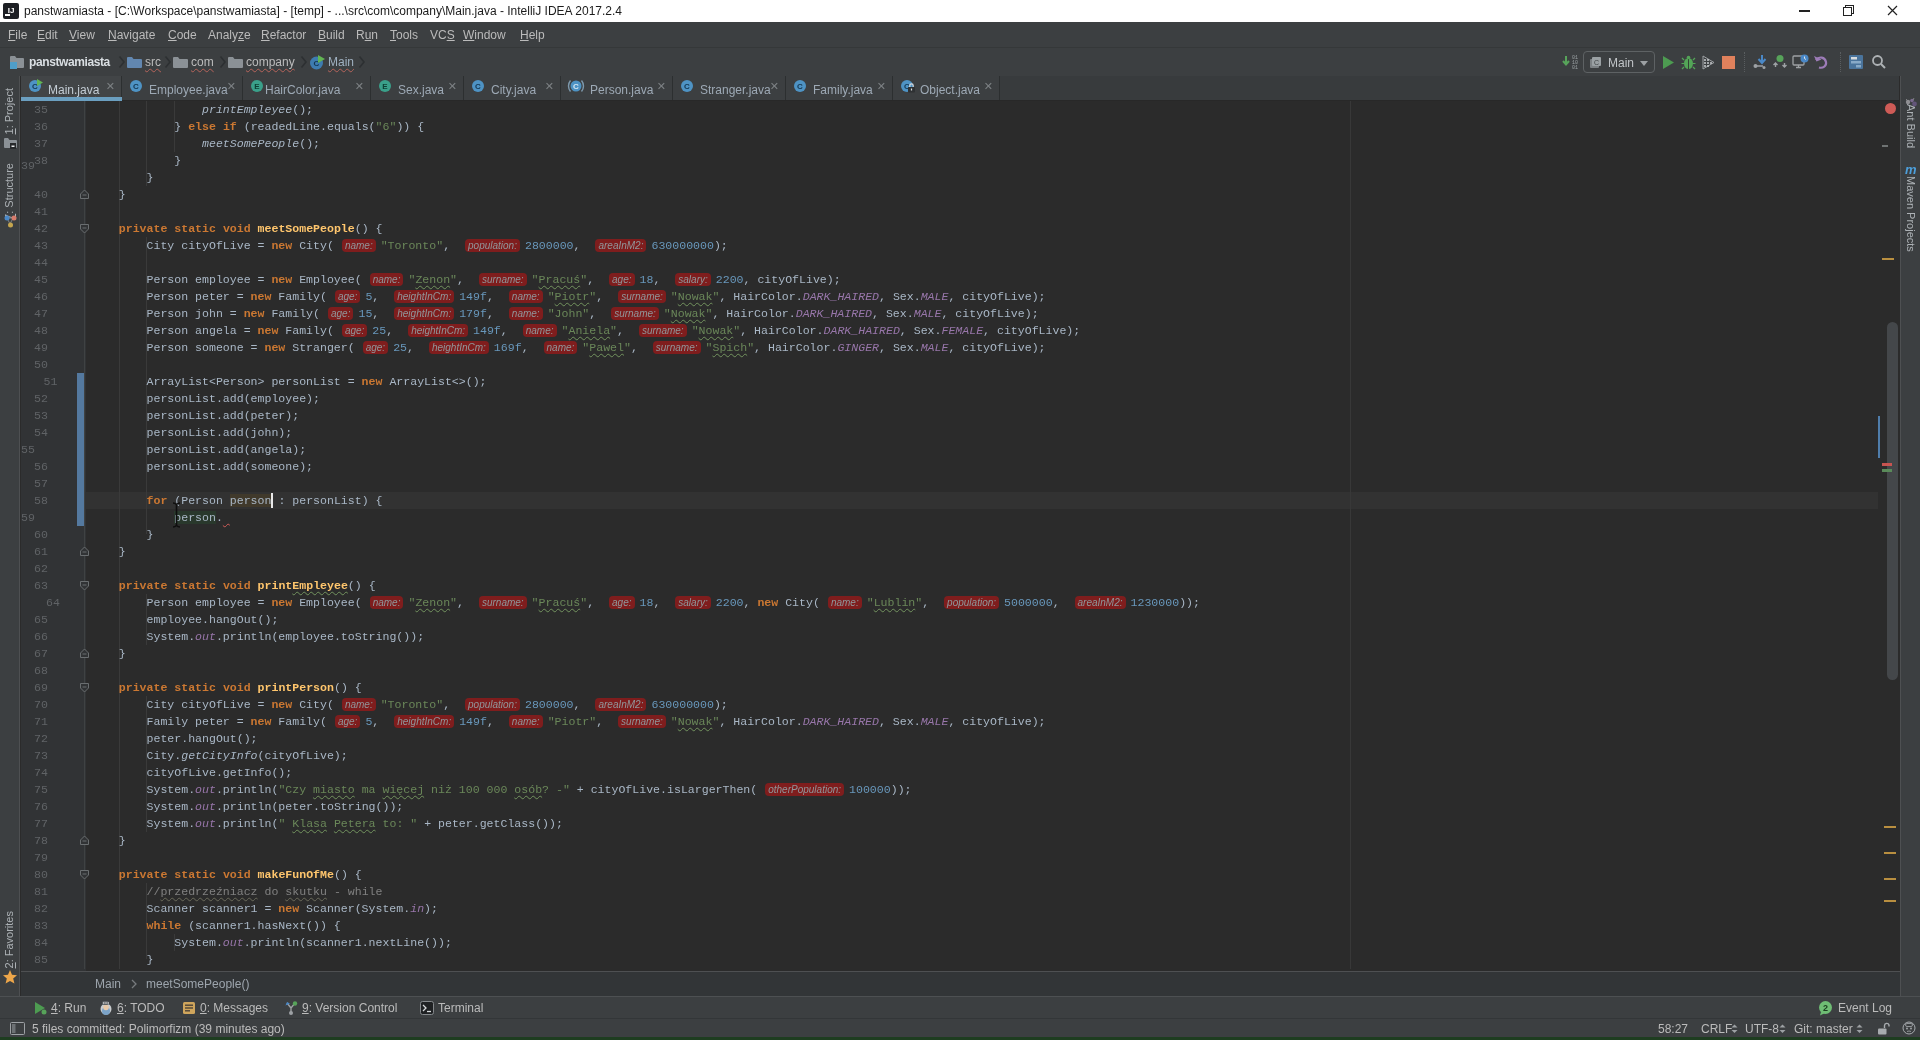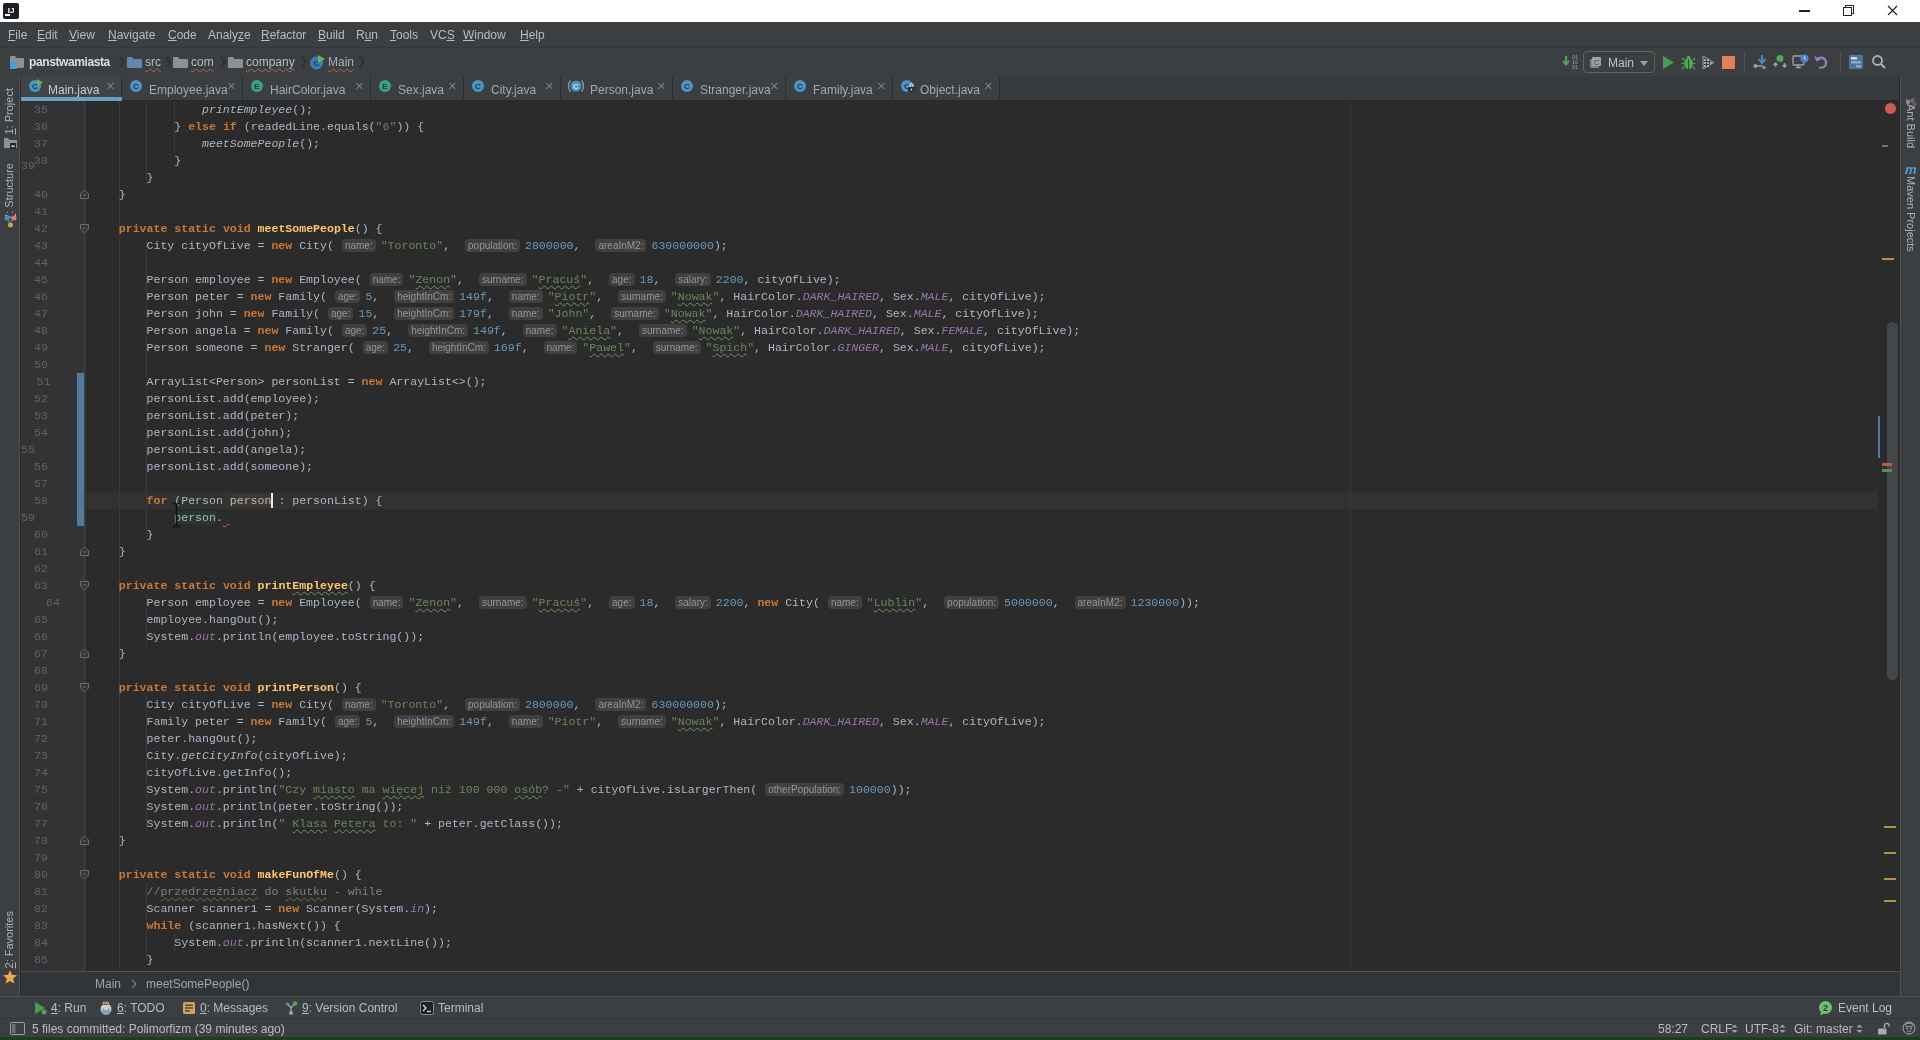--- a/index.html
+++ b/index.html
@@ -43,6 +43,7 @@
 </style></head><body>
 <div class="abs" id="title">
     <div class="abs" style="left:3px;top:3px;width:16px;height:16px;background:#1d1f24;border-radius:2px;color:#fff;font-size:8px;font-weight:bold;text-align:center;line-height:15px">IJ<div class="abs" style="left:2px;top:11px;width:5px;height:2px;background:#fff"></div></div>
+    <span class="abs" style="left:24px;top:4px">panstwamiasta - [C:\Workspace\panstwamiasta] - [temp] - ...\src\com\company\Main.java - IntelliJ IDEA 2017.2.4</span>
     <div class="abs" style="left:1799px;top:10px;width:11px;height:1.5px;background:#222"></div>
     <svg class="abs" style="left:1843px;top:5px" width="11" height="11">
       <rect x="2.5" y="0.5" width="8" height="8" fill="none" stroke="#222"></rect>

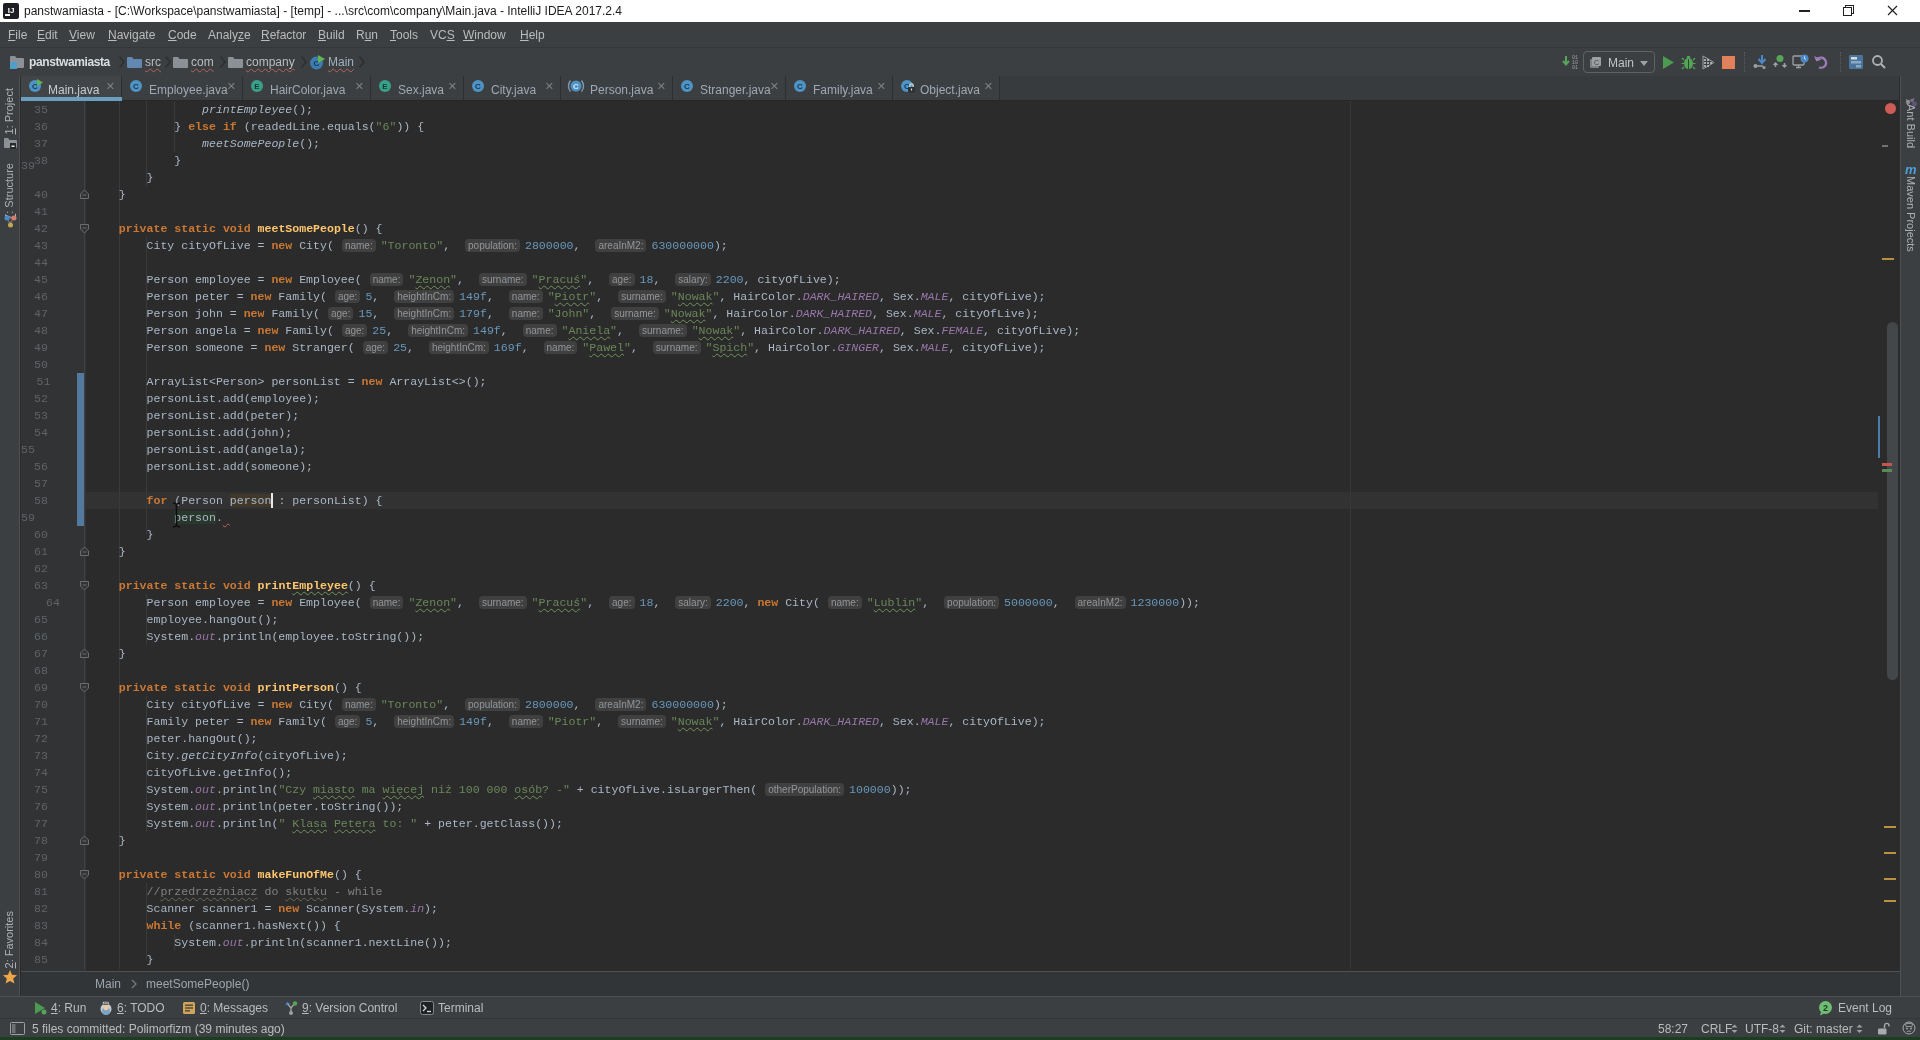--- a/index.html
+++ b/index.html
@@ -191,7 +191,7 @@
     <div class="tab" style="left:222px;width:128px;padding:0 6px"><svg class="ic" width="16" height="14">
         <circle cx="8" cy="7" r="6" fill="#3aa08a"></circle>
         <text x="8" y="10" font-size="8" fill="#0d3f33" text-anchor="middle" font-family="Liberation Sans" font-weight="bold">E</text>
-      </svg><span class="tx" style="margin-left:5px;">HairColor.java</span><span class="x" style="position:absolute;right:6px">✕</span></div>
+      </svg><span class="tx" style="">HairColor.java</span><span class="x" style="position:absolute;right:6px">✕</span></div>
     <div class="tab" style="left:350px;width:93px;padding:0 6px"><svg class="ic" width="16" height="14">
         <circle cx="8" cy="7" r="6" fill="#3aa08a"></circle>
         <text x="8" y="10" font-size="8" fill="#0d3f33" text-anchor="middle" font-family="Liberation Sans" font-weight="bold">E</text>

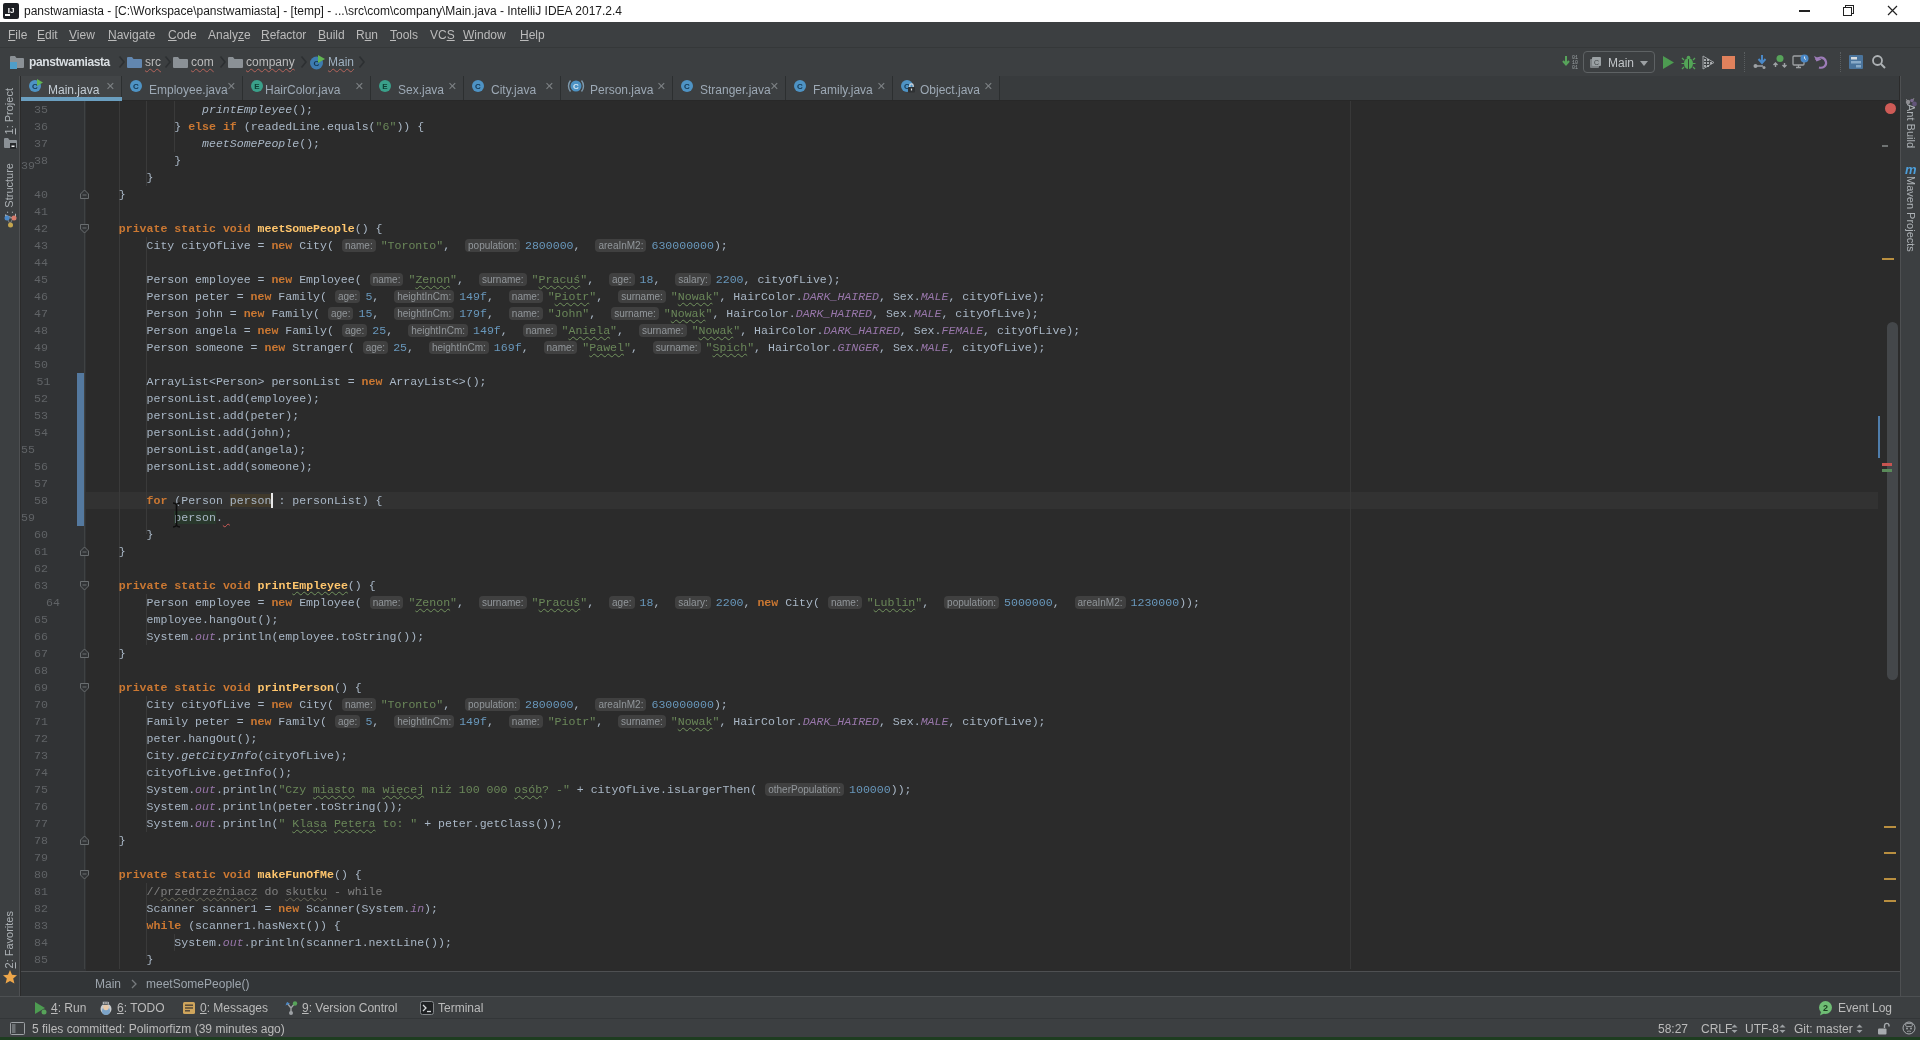--- a/index.html
+++ b/index.html
@@ -29,7 +29,7 @@
 .m { color:#ffc66d; font-weight:bold; }
 .c { color:#808080; }
 .f { color:#9876aa; font-style:italic; }
-.h { font-family:"Liberation Sans",sans-serif; font-size:10px; line-height:11px; background:#404040; color:#91969a; border-radius:4px; padding:1px 3px; margin:0 5px 0 8px; }
+.h { font-family:"Liberation Sans",sans-serif; font-size:10px; line-height:11px; background:#7f1d1d; color:#91969a; border-radius:4px; padding:1px 3px; margin:0 5px 0 8px;font-style:italic; }
 u.w { text-decoration:underline; text-decoration-style:wavy; text-decoration-color:#72935e; text-decoration-thickness:1px; text-underline-offset:2px; }
 u.wc { text-decoration:underline; text-decoration-style:wavy; text-decoration-color:#6a6a5a; text-decoration-thickness:1px; text-underline-offset:2px; }
 u.we { text-decoration:underline; text-decoration-style:wavy; text-decoration-color:#cf5b56; text-decoration-thickness:1px; text-underline-offset:2px; }

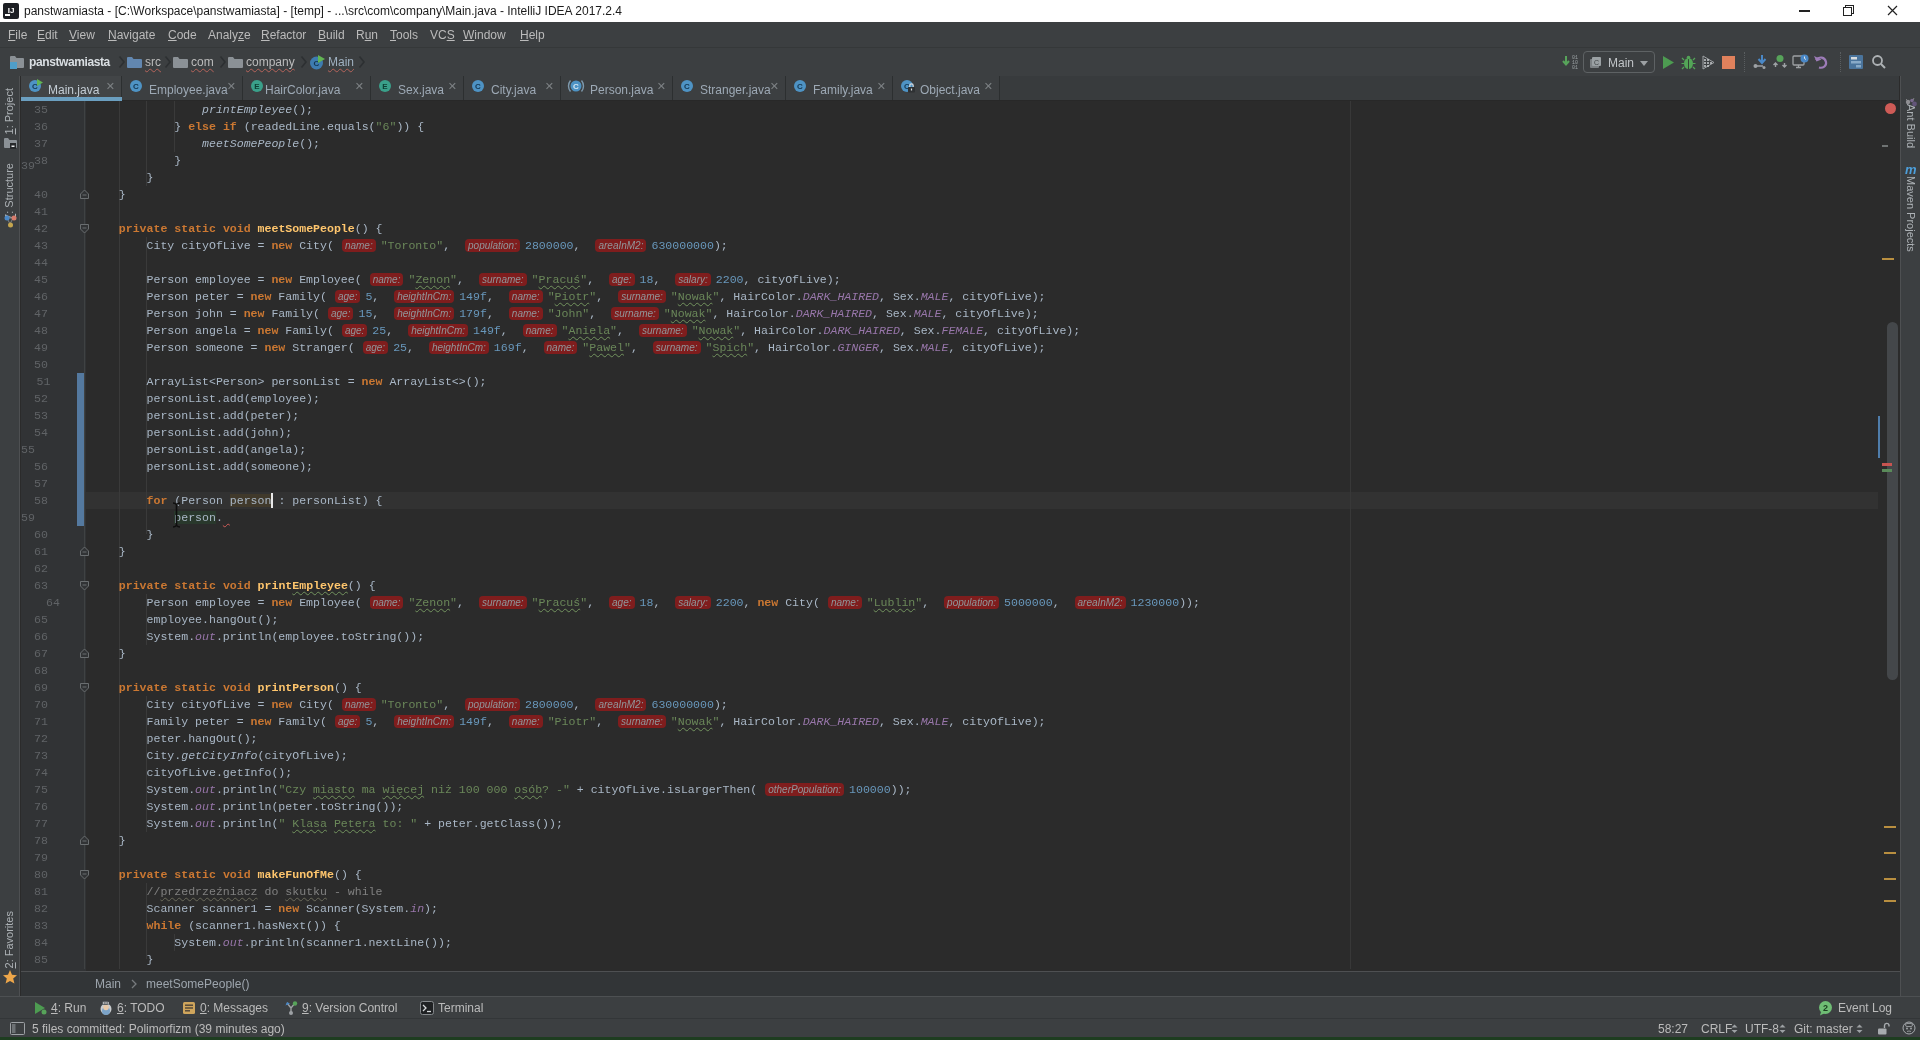--- a/index.html
+++ b/index.html
@@ -320,7 +320,7 @@
       <div style="position:absolute;top:221px;left:0;width:27px;text-align:right">48</div>
       <div style="position:absolute;top:238px;left:0;width:27px;text-align:right">49</div>
       <div style="position:absolute;top:255px;left:0;width:27px;text-align:right">50</div>
-      <div style="position:absolute;top:272px;left:9px;width:27px;text-align:center">51</div>
+      <div style="position:absolute;top:272px;left:16px;width:27px;text-align:center">51</div>
       <div style="position:absolute;top:289px;left:0;width:27px;text-align:right">52</div>
       <div style="position:absolute;top:306px;left:0;width:27px;text-align:right">53</div>
       <div style="position:absolute;top:323px;left:0;width:27px;text-align:right">54</div>

